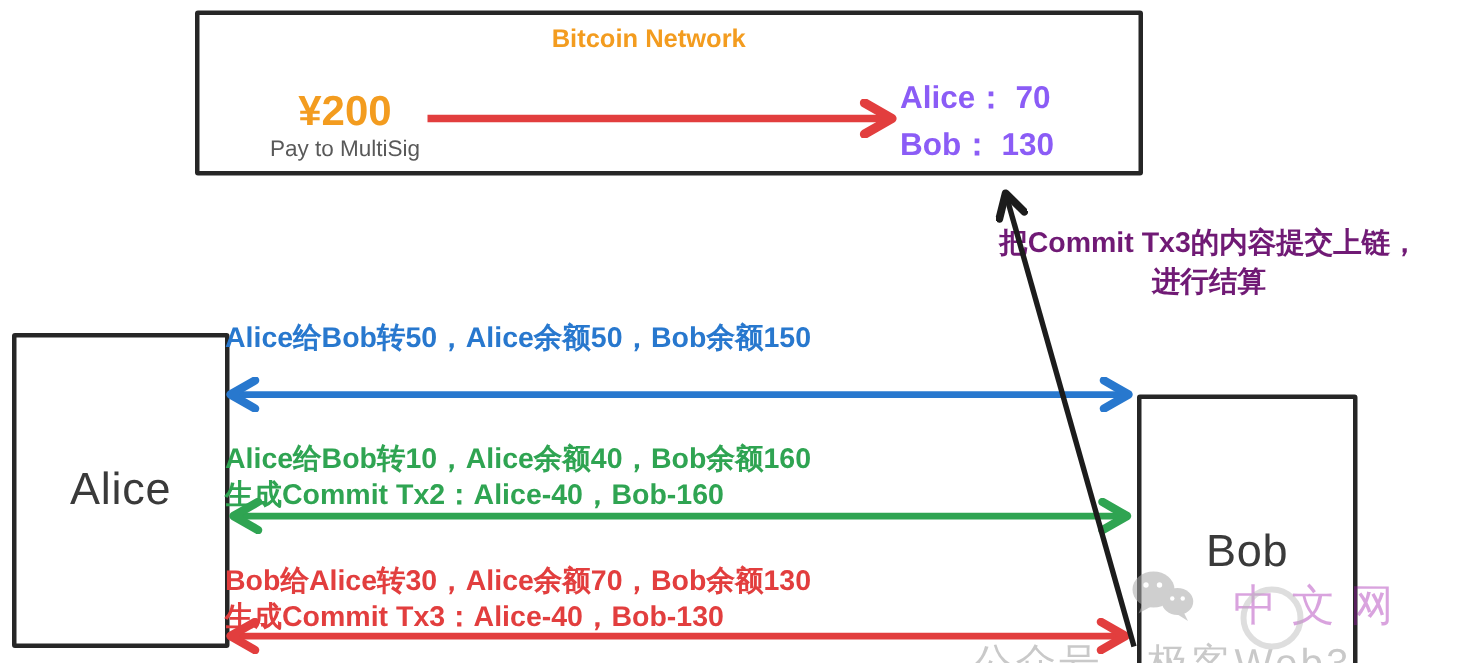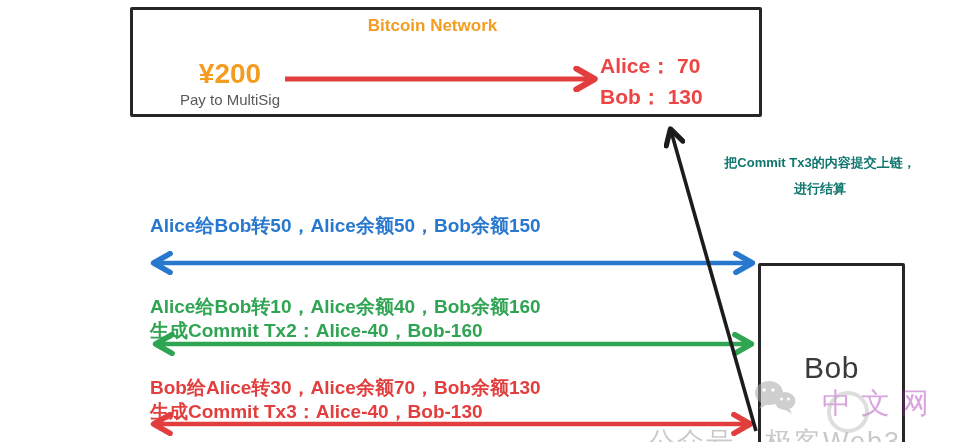--- a/index.html
+++ b/index.html
@@ -39,7 +39,7 @@
   <div class="net-title" style="color: rgb(243, 156, 31);">Bitcoin Network</div>
   <div class="net-amount" style="color: rgb(243, 156, 31);">¥200</div>
   <div class="net-paylabel">Pay to MultiSig</div>
-  <div class="net-balances" style="color: #ef4444;">
+  <div class="net-balances" style="color: #8b5cf6;">
     <div>Alice： 70</div>
     <div>Bob： 130</div>
   </div>

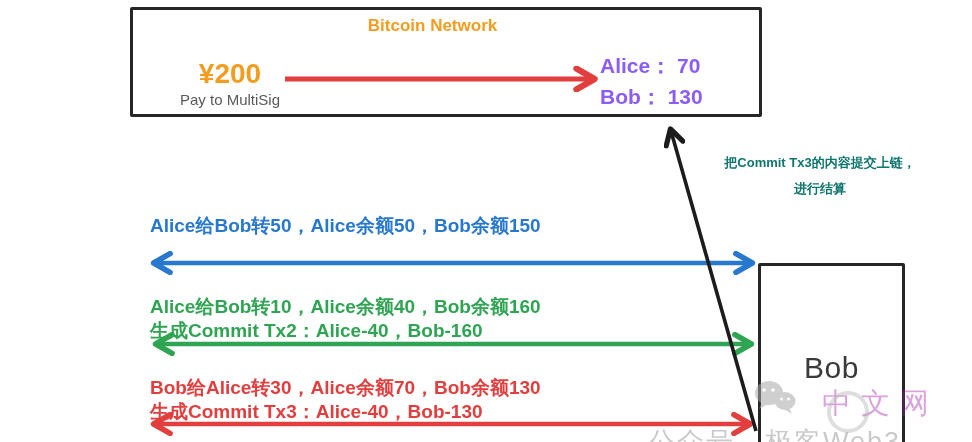--- a/index.html
+++ b/index.html
@@ -21,7 +21,7 @@
   .u1{top:214px;}
   .u2{top:295px;}
   .u3{top:376px;}
-  .settle-note{position:absolute;left:668px;top:150px;width:304px;text-align:center;font-size:13px;font-weight:bold;color:#0f766e;line-height:26px;white-space:nowrap;z-index:3;}
+  .settle-note{position:absolute;left:654px;top:150px;width:304px;text-align:center;font-size:19px;font-weight:bold;color:#701a75;line-height:26px;white-space:nowrap;z-index:3;}
   .arrow-layer{position:absolute;left:0;top:0;width:972px;height:442px;z-index:5;pointer-events:none;}
   .watermark{position:absolute;left:648px;top:380px;z-index:6;opacity:0.55;color:#9e9e9e;
     font-size:27px;letter-spacing:2px;display:flex;align-items:center;gap:8px;white-space:nowrap;flex-direction:column;}

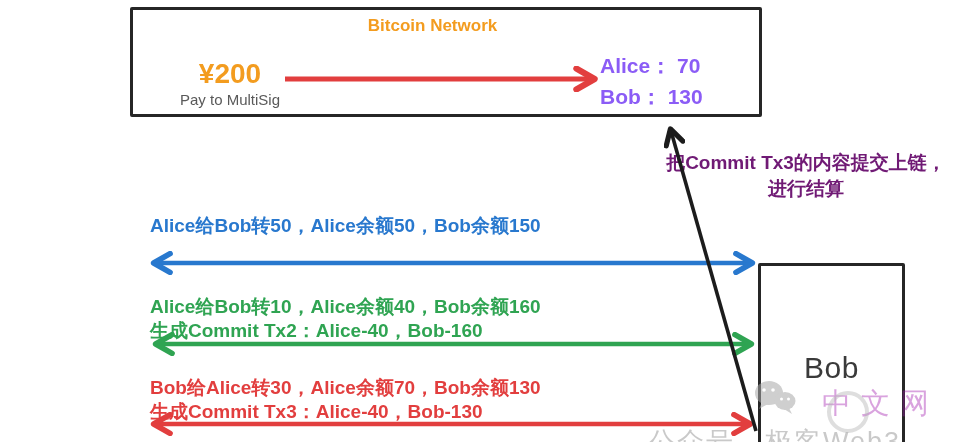--- a/index.html
+++ b/index.html
@@ -44,6 +44,9 @@
     <div>Bob： 130</div>
   </div>
 
+  <div class="box node-box alice-box">
+    <span class="node-label">Alice</span>
+  </div>
   <div class="box node-box bob-box">
     <span class="node-label">Bob</span>
   </div>

